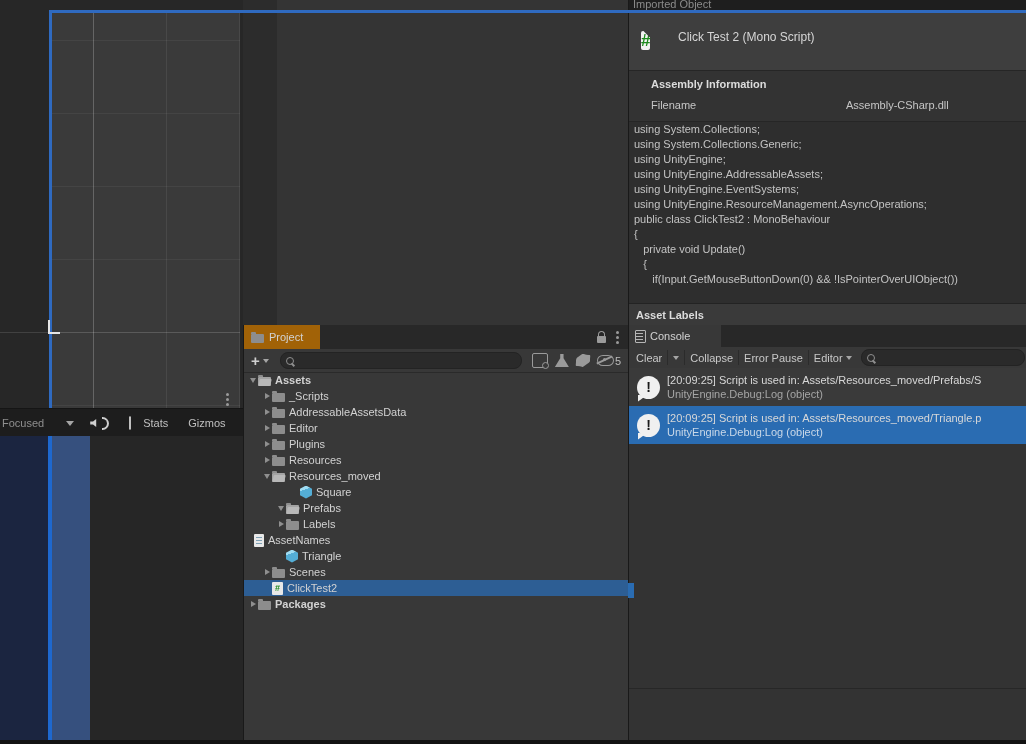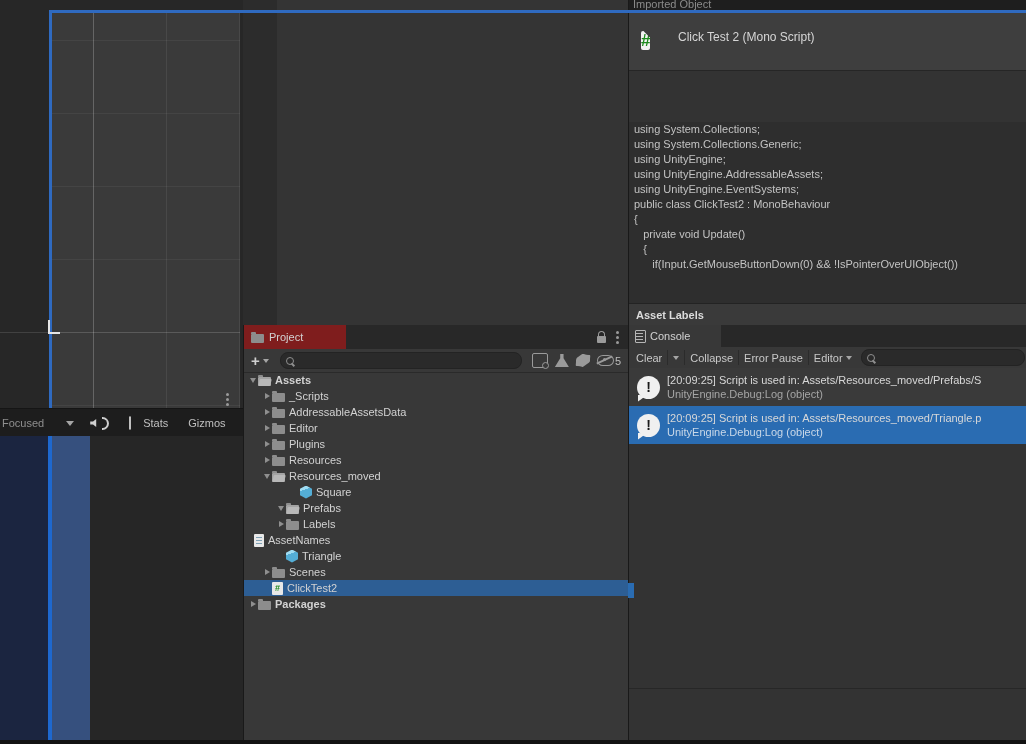--- a/index.html
+++ b/index.html
@@ -301,6 +301,11 @@
       <span class="icon-script-big abs" style="left:12px;top:12px;">#</span>
       <span id="insp-title">Click Test 2 (Mono Script)</span>
     </div>
+    <div id="assembly" class="abs">
+      <span class="abs" style="left:22px;top:7px;font-weight:bold;color:#dcdcdc;">Assembly Information</span>
+      <span class="abs" style="left:22px;top:28px;color:#c6c6c6;">Filename</span>
+      <span class="abs" style="left:217px;top:28px;color:#c6c6c6;">Assembly-CSharp.dll</span>
+    </div>
     <div id="code" class="abs">
         <div class="codeline">using System.Collections;</div>
         <div class="codeline">using System.Collections.Generic;</div>

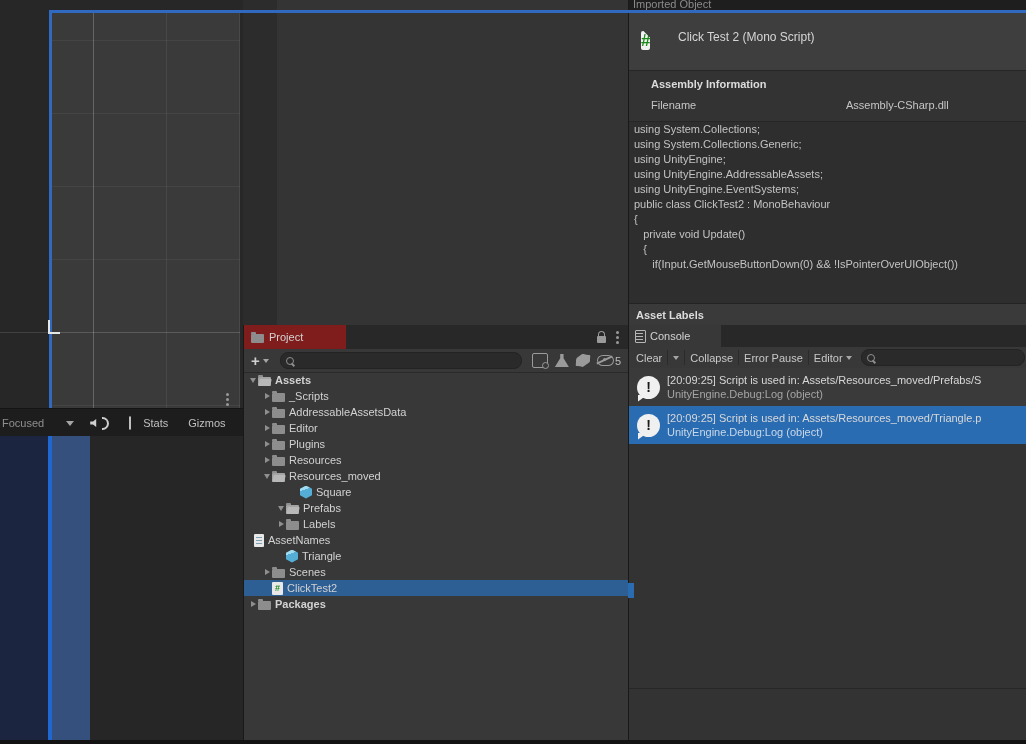--- a/index.html
+++ b/index.html
@@ -312,6 +312,7 @@
         <div class="codeline">using UnityEngine;</div>
         <div class="codeline">using UnityEngine.AddressableAssets;</div>
         <div class="codeline">using UnityEngine.EventSystems;</div>
+        <div class="codeline">using UnityEngine.ResourceManagement.AsyncOperations;</div>
         <div class="codeline"></div>
         <div class="codeline">public class ClickTest2 : MonoBehaviour</div>
         <div class="codeline">{</div>

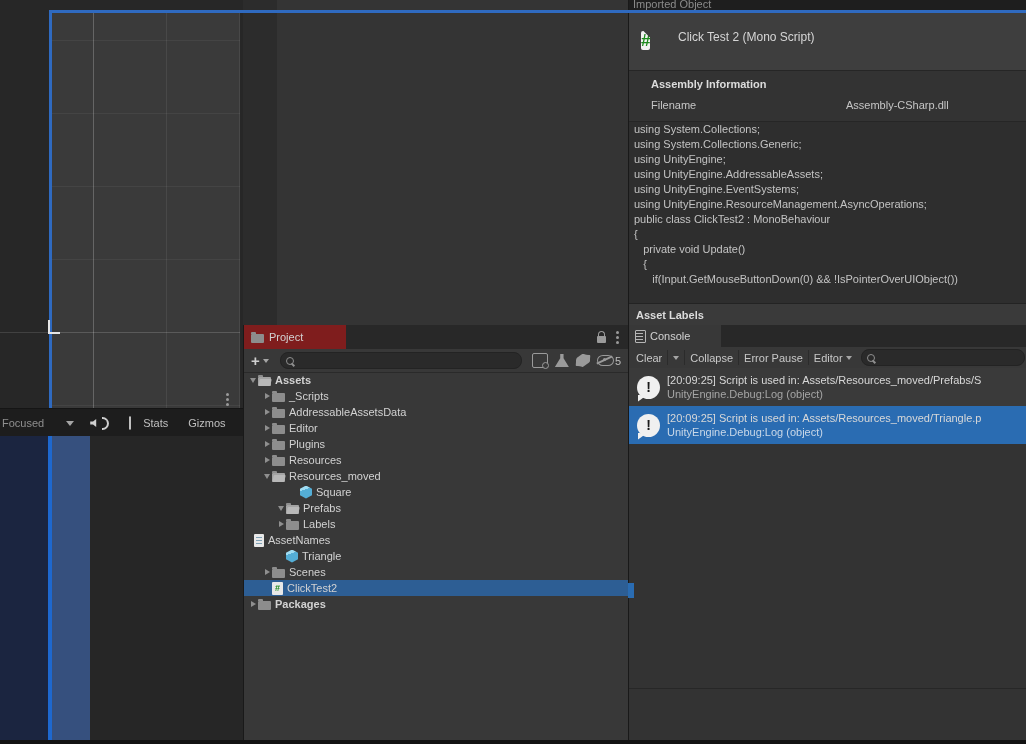--- a/index.html
+++ b/index.html
@@ -48,7 +48,7 @@
   
   #project{left:243px;top:325px;width:385px;height:415px;background:#383838;border-left:1px solid #191919;}
   #project-tabbar{left:0;top:0;width:385px;height:24px;background:#282828;display:flex;align-items:center;}
-  #project-tab{width:102px;height:24px;background:#7f1d1d;display:flex;align-items:center;padding-left:7px;box-sizing:border-box;}
+  #project-tab{width:76px;height:24px;background:#a16207;display:flex;align-items:center;padding-left:7px;box-sizing:border-box;}
   #project-tabbar .right{margin-left:auto;display:flex;align-items:center;gap:10px;padding-right:10px;}
   .lock{width:9px;height:7px;background:#9a9a9a;border-radius:1px;position:relative;display:inline-block;margin-top:4px;}
   .lock::before{content:"";position:absolute;top:-5px;left:1px;width:5px;height:5px;border:1.5px solid #9a9a9a;border-bottom:none;border-radius:4px 4px 0 0;}

